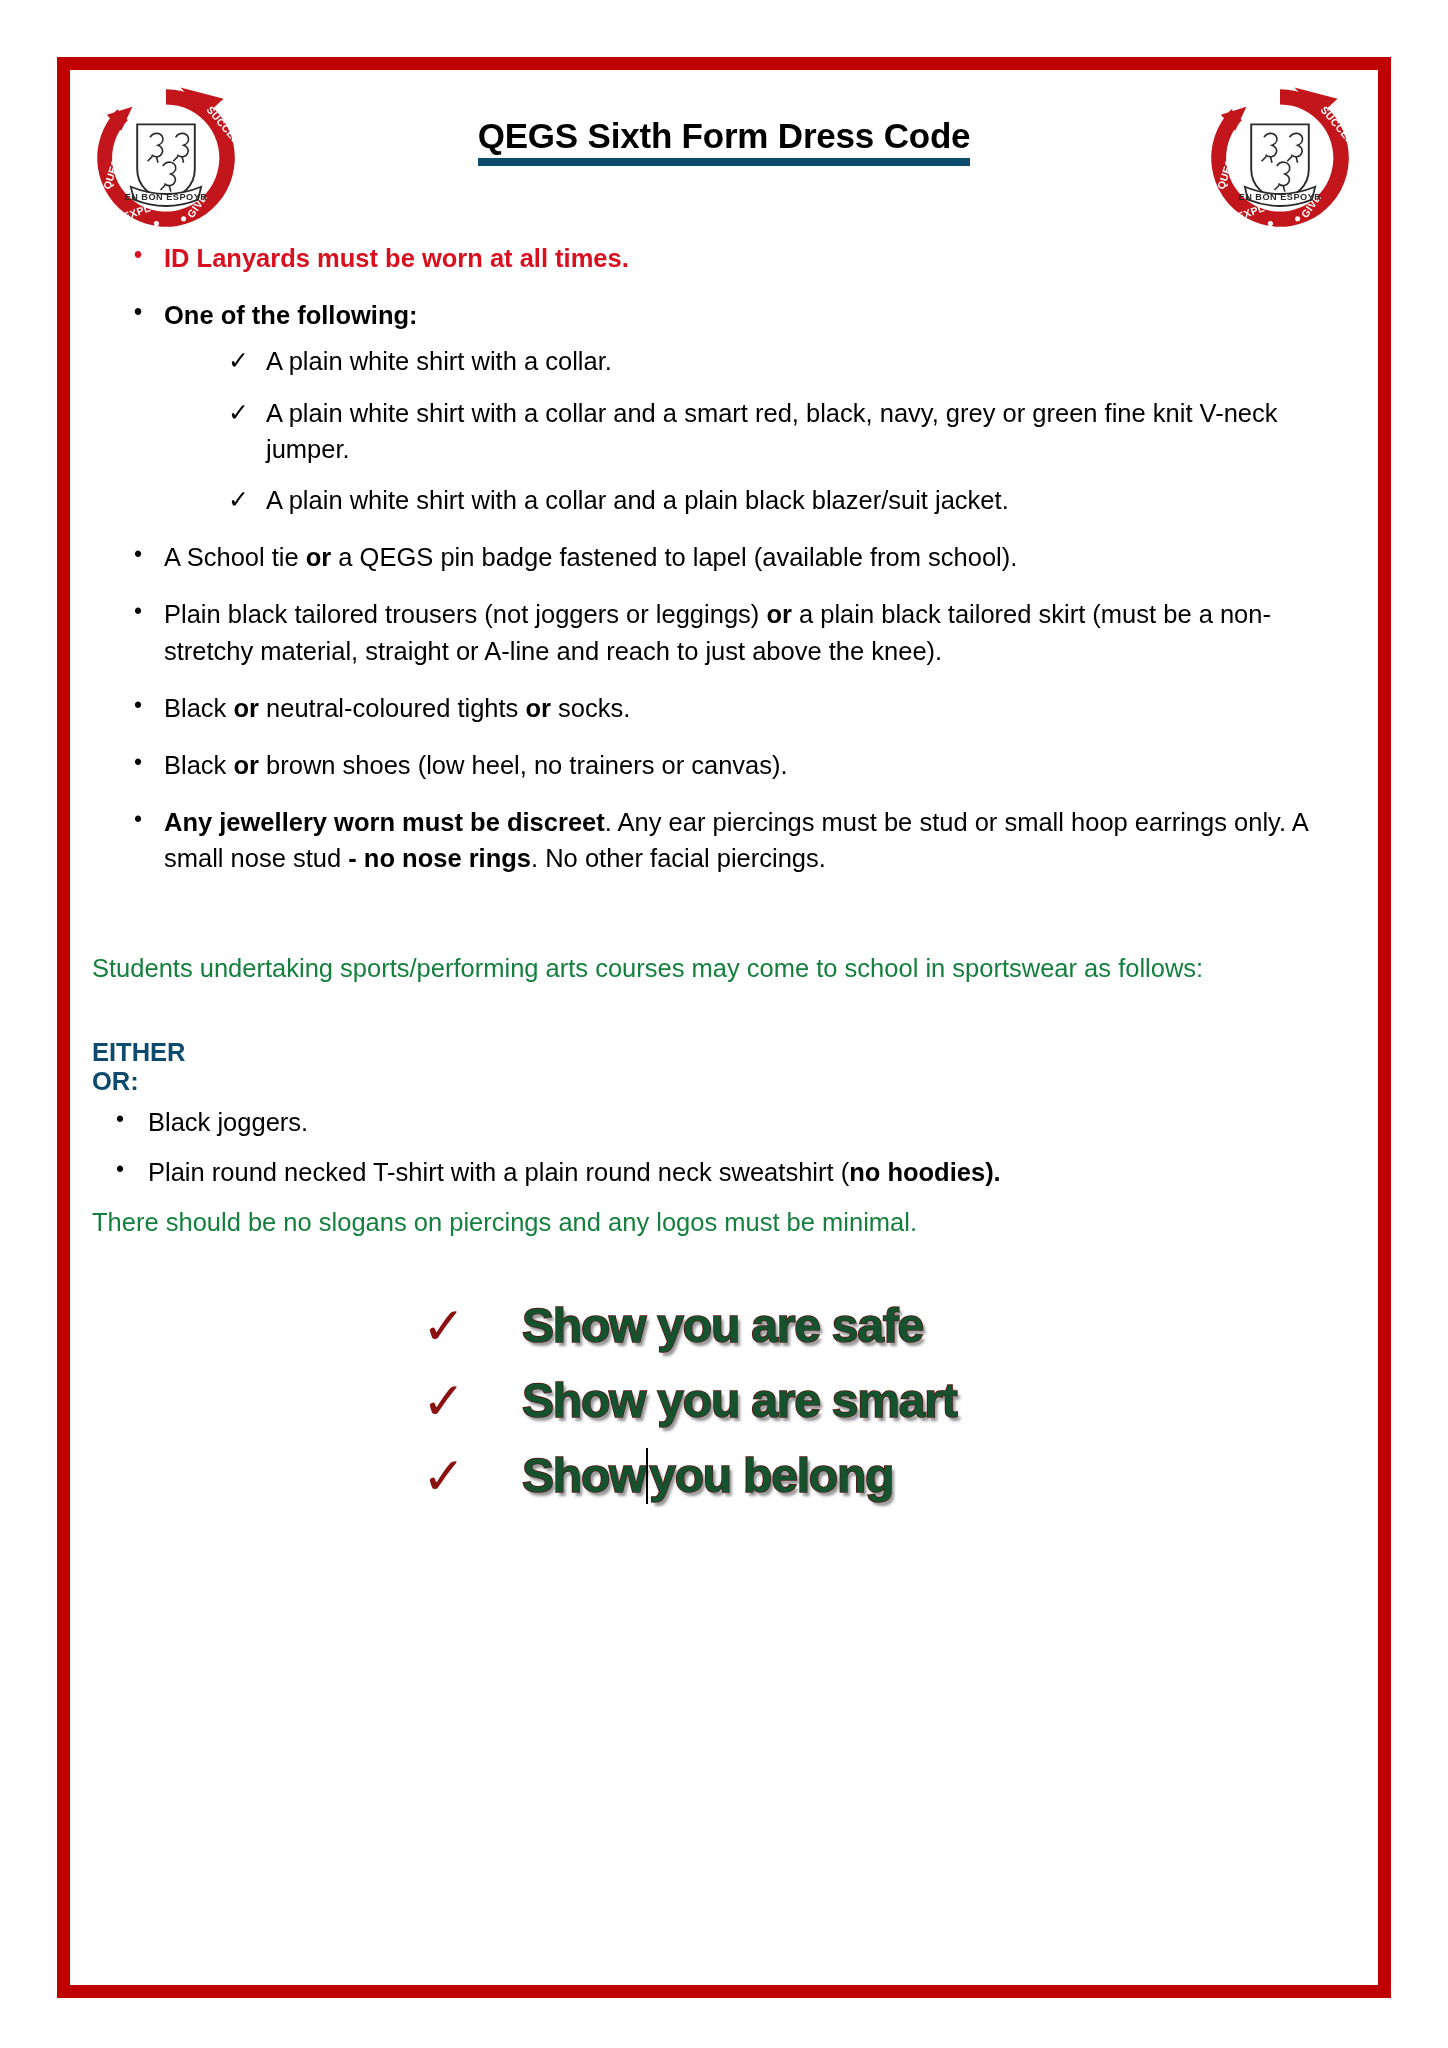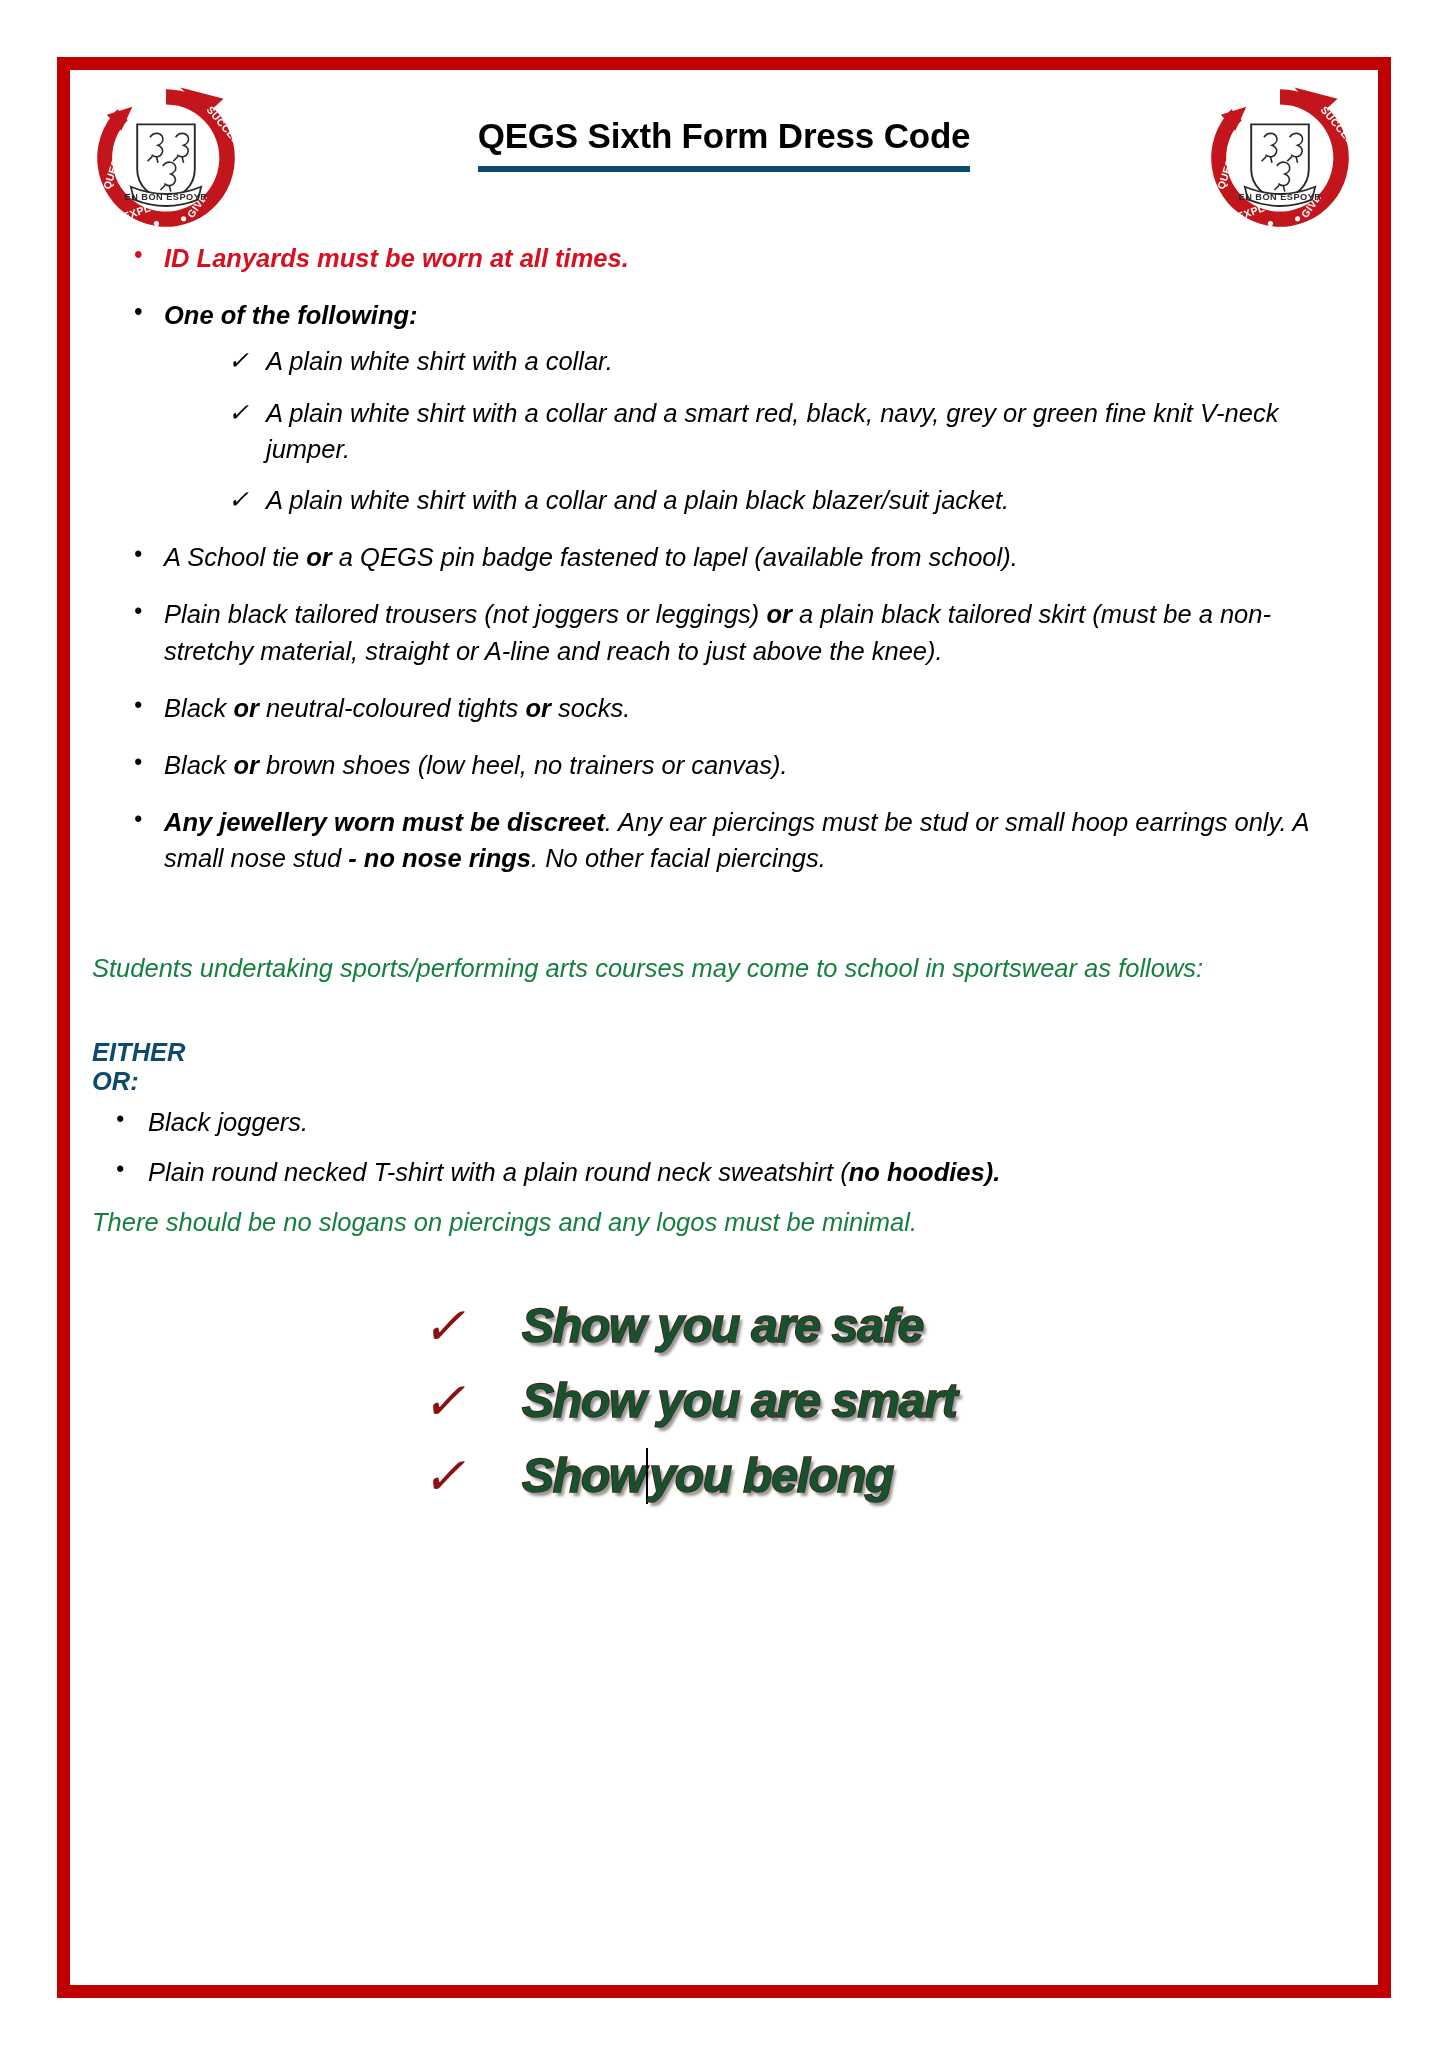--- a/index.html
+++ b/index.html
@@ -60,8 +60,8 @@
     letter-spacing: -0.2px;
   }
   .doc-title span {
-    border-bottom: 6px solid #0c4a6e;
-    padding-bottom: 11px;
+    border-bottom: 8px solid #0c4a6e;
+    padding-bottom: 3px;
   }
 
   

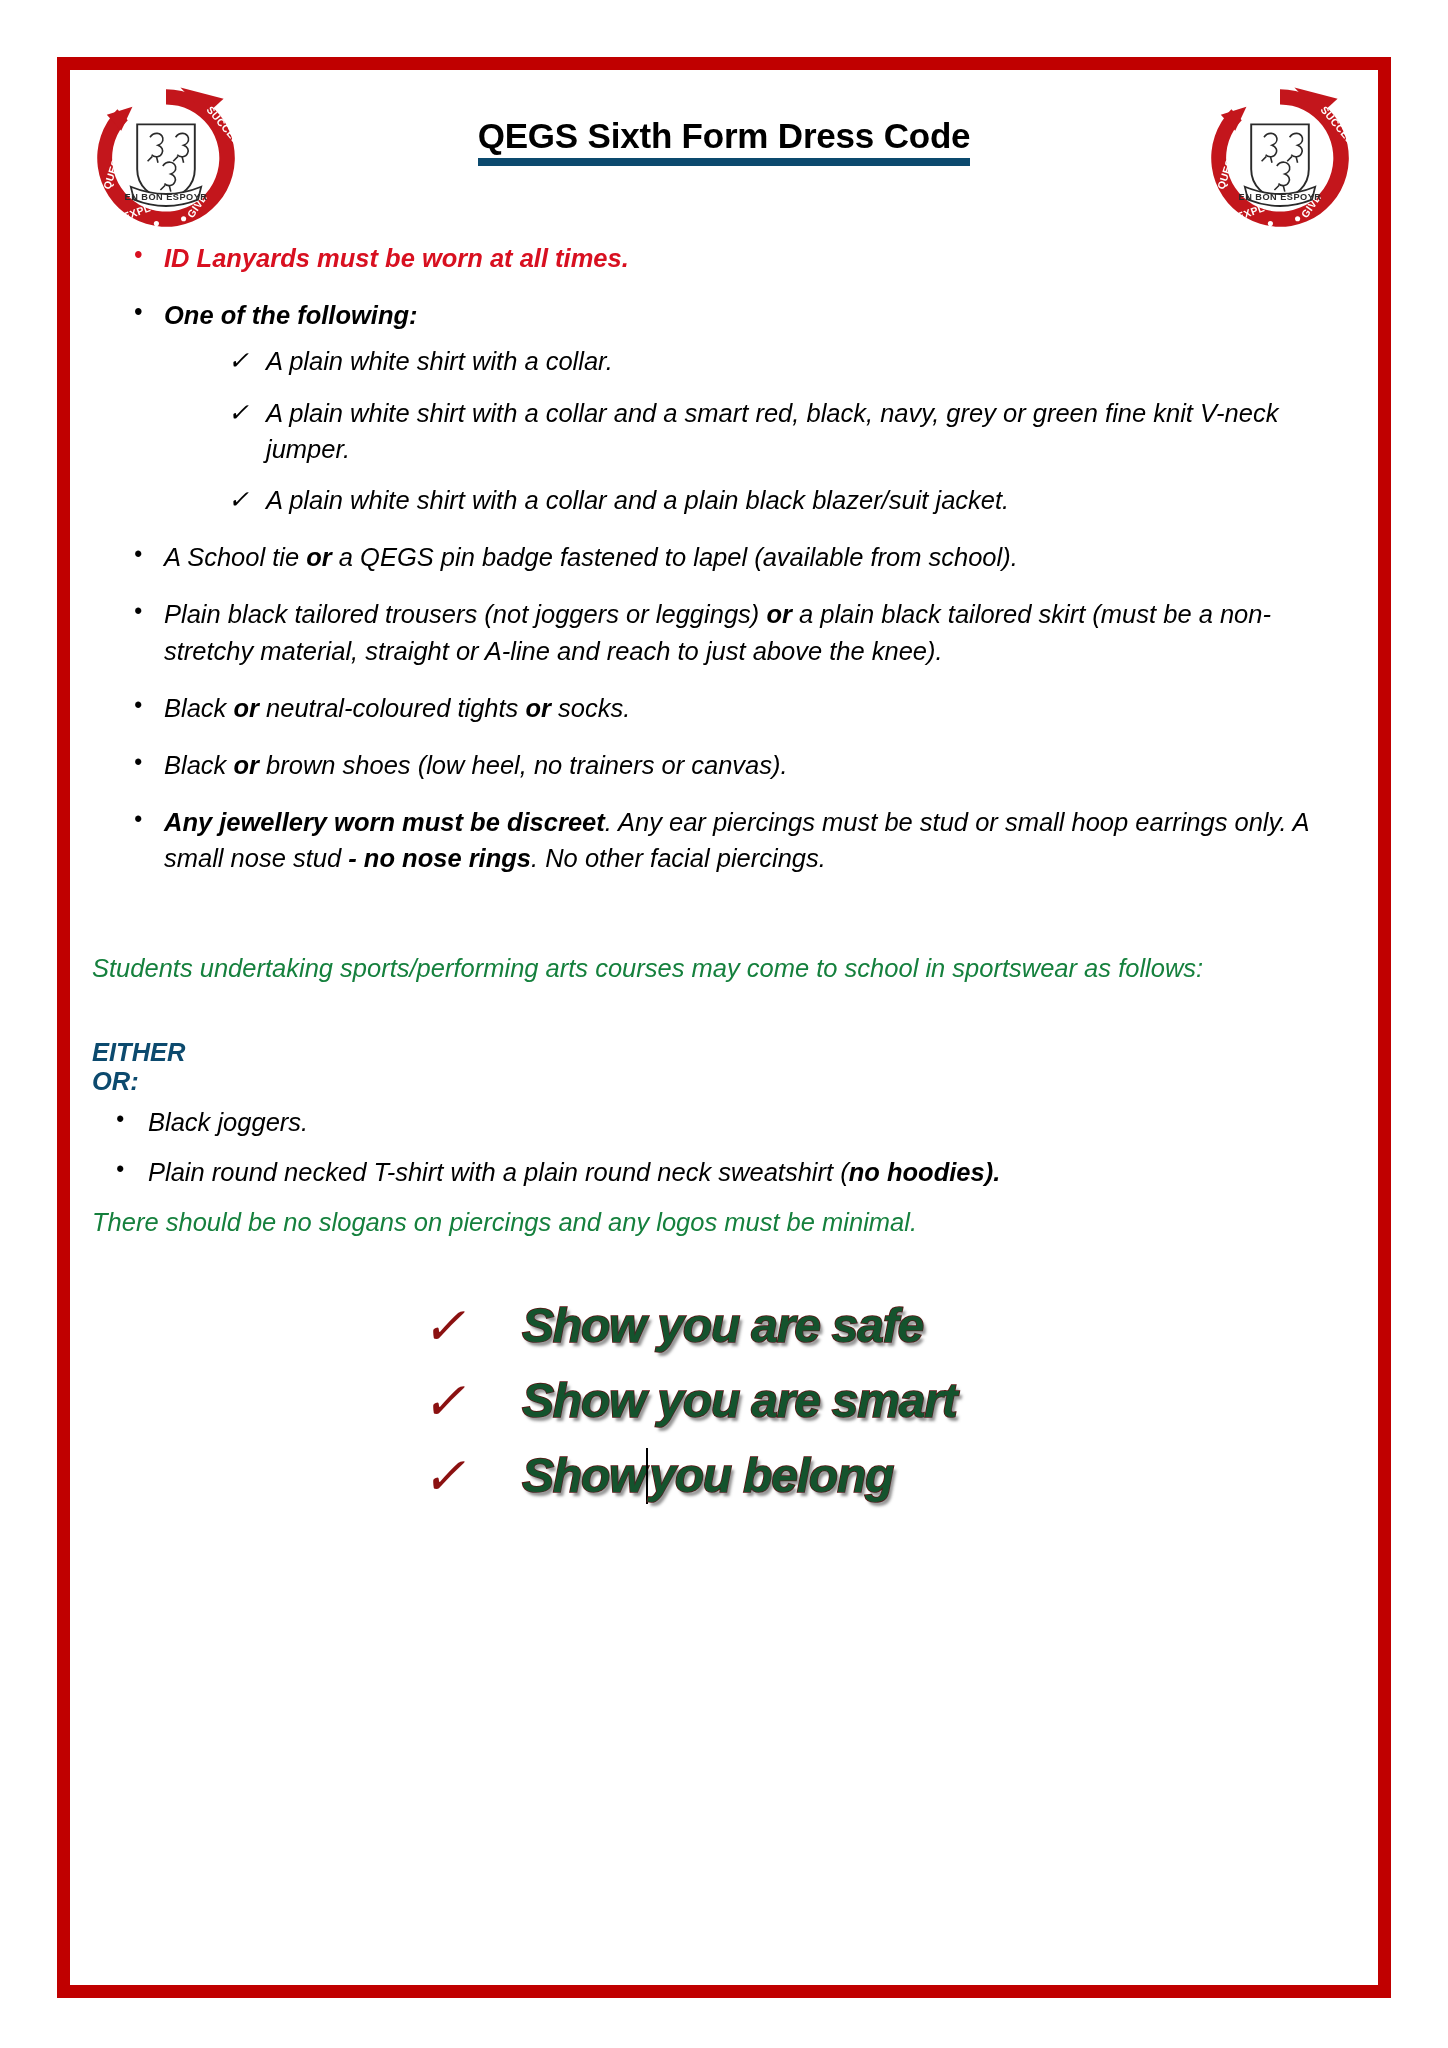--- a/index.html
+++ b/index.html
@@ -69,7 +69,6 @@
     position: relative;
     padding: 0 22px 0 22px;
     color: #000000;
-    font-style: italic;
   }
 
   ul.lvl1 {

